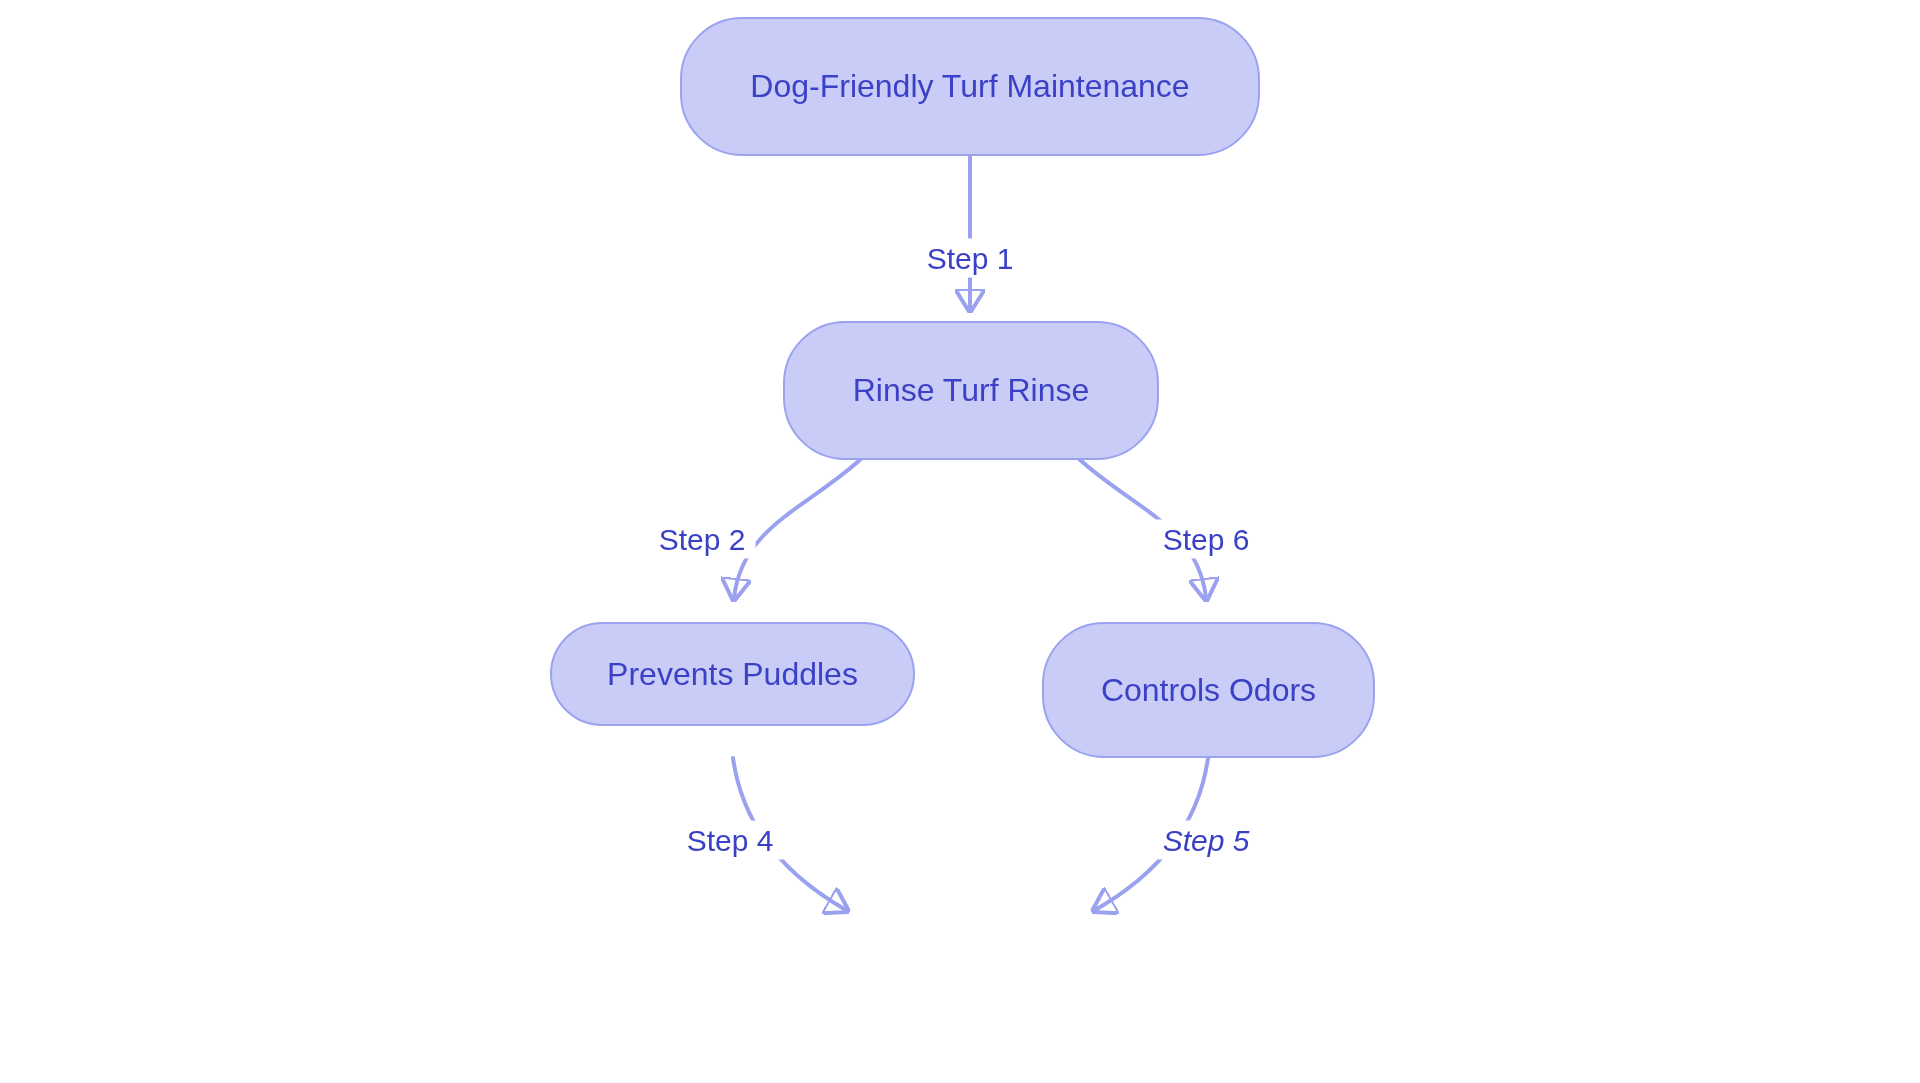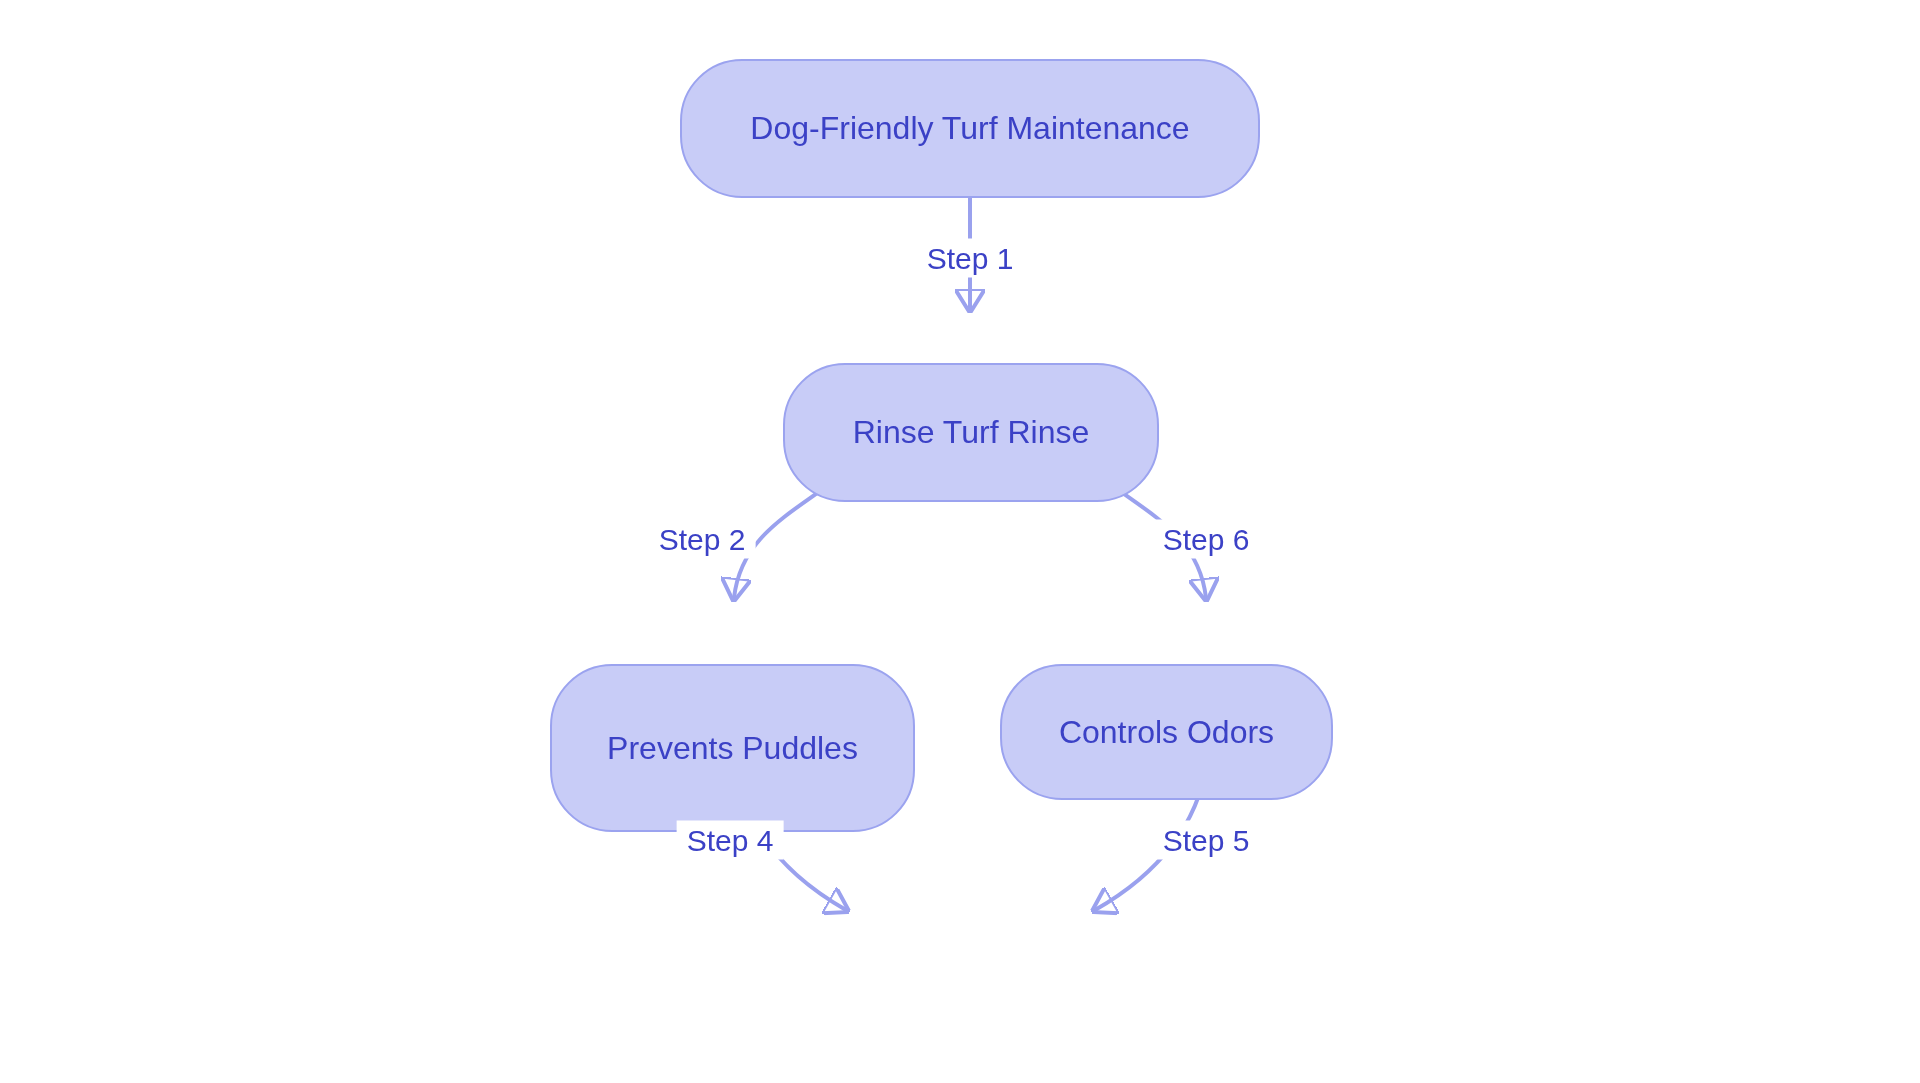--- a/index.html
+++ b/index.html
@@ -50,7 +50,6 @@
     line-height:1.2;
     white-space:nowrap;
     text-align:center;
-    margin-top:42px;
   }
   .edge-label{
     position:absolute;

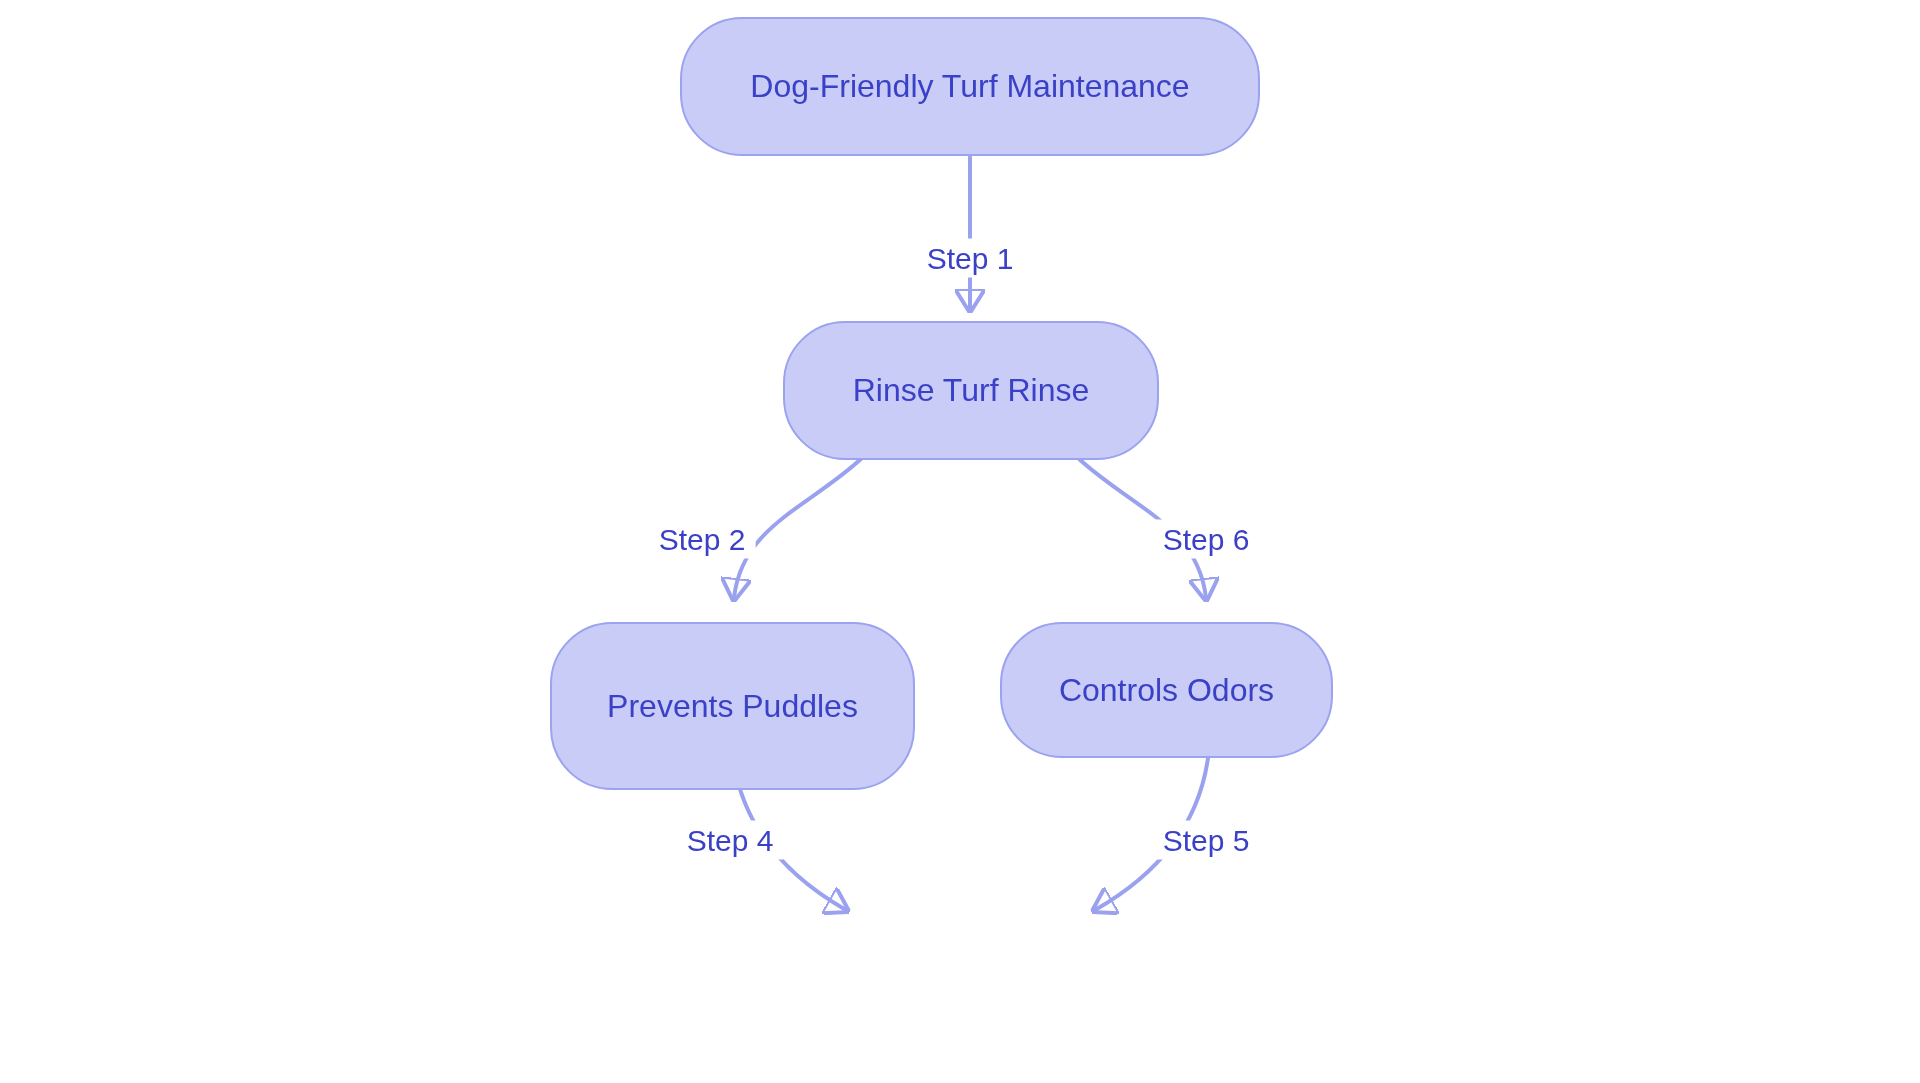--- a/index.html
+++ b/index.html
@@ -88,7 +88,7 @@
     <span>Rinse Turf Rinse</span>
   </div>
 
-  <div class="node" style="left:550px; top:622px; width:365px; height:168px;">
+  <div class="node" style="left:550px; top:622px; width:365px; height:104px;">
     <span>Prevents Puddles</span>
   </div>
 

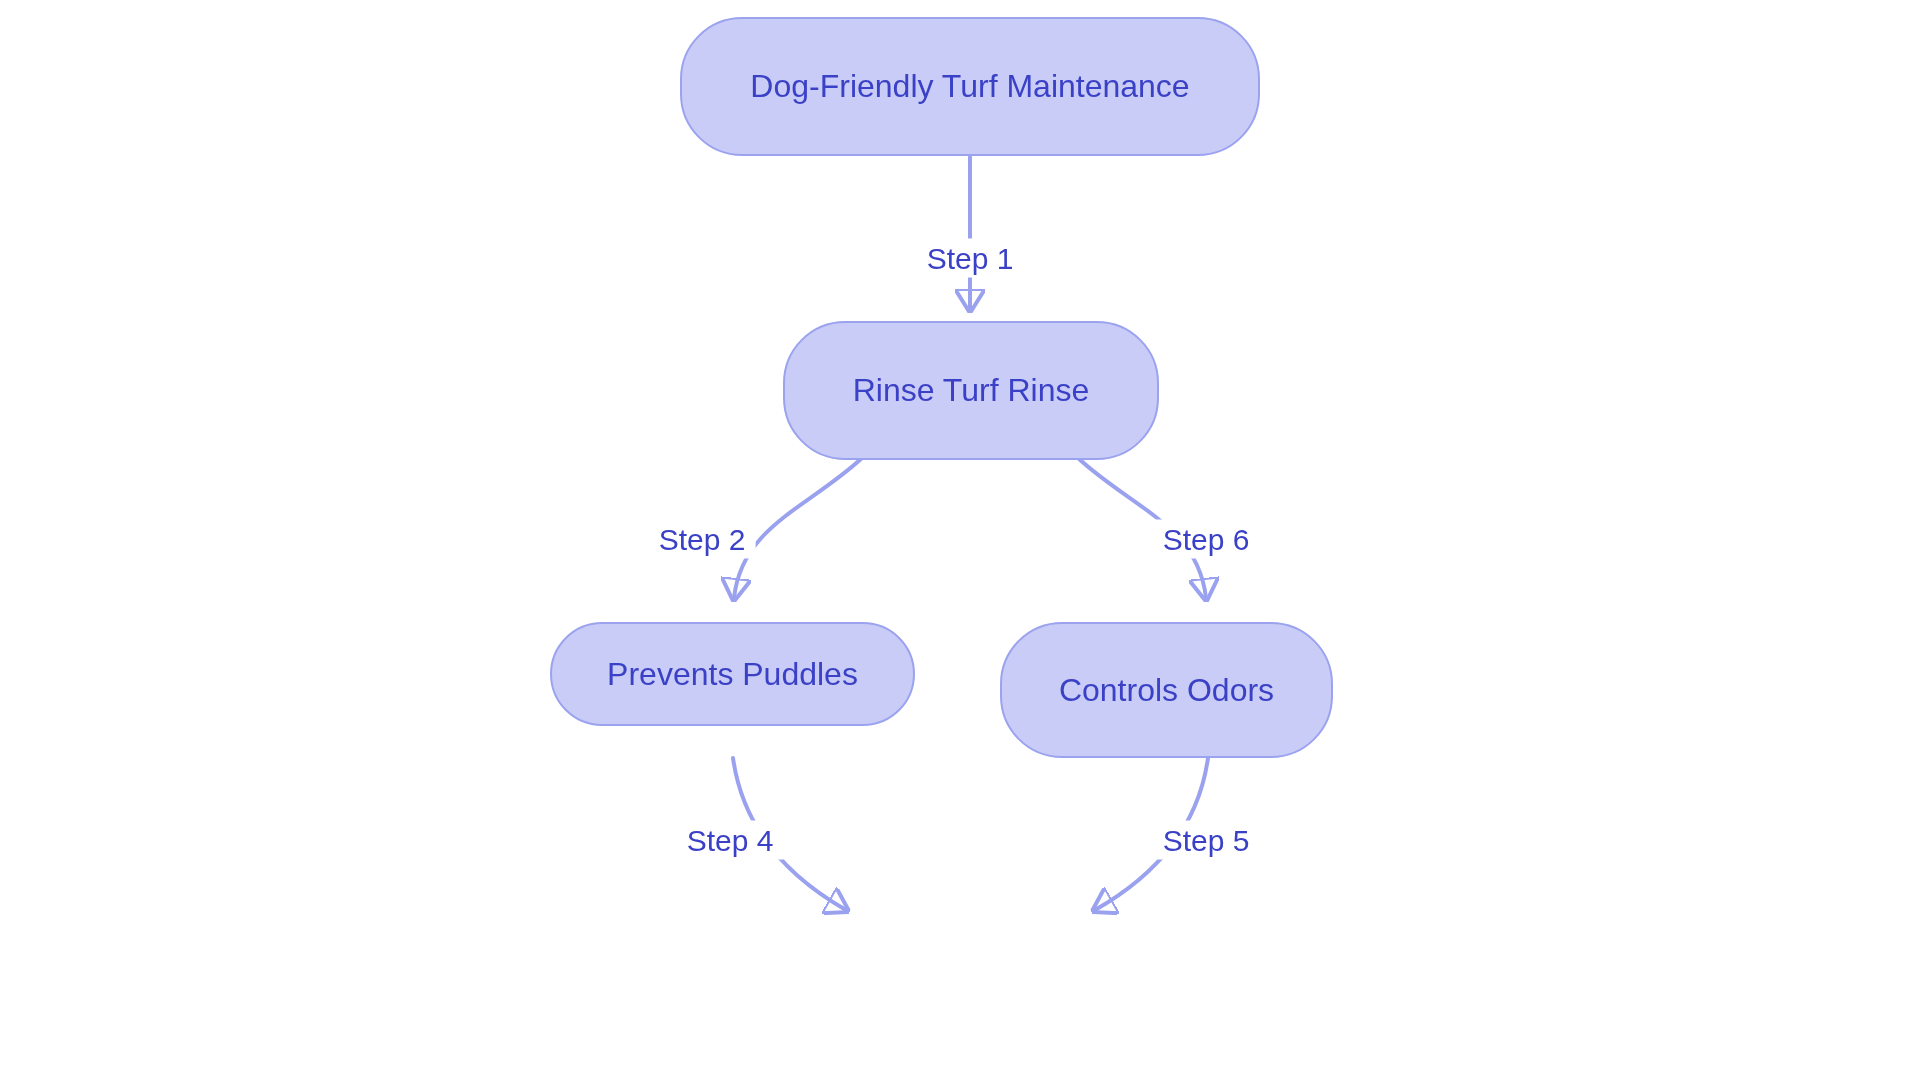--- a/index.html
+++ b/index.html
@@ -92,7 +92,7 @@
     <span>Prevents Puddles</span>
   </div>
 
-  <div class="node" style="left:1000px; top:622px; width:333px; height:136px;">
+  <div class="node" style="left:1042px; top:622px; width:333px; height:136px;">
     <span>Controls Odors</span>
   </div>
 

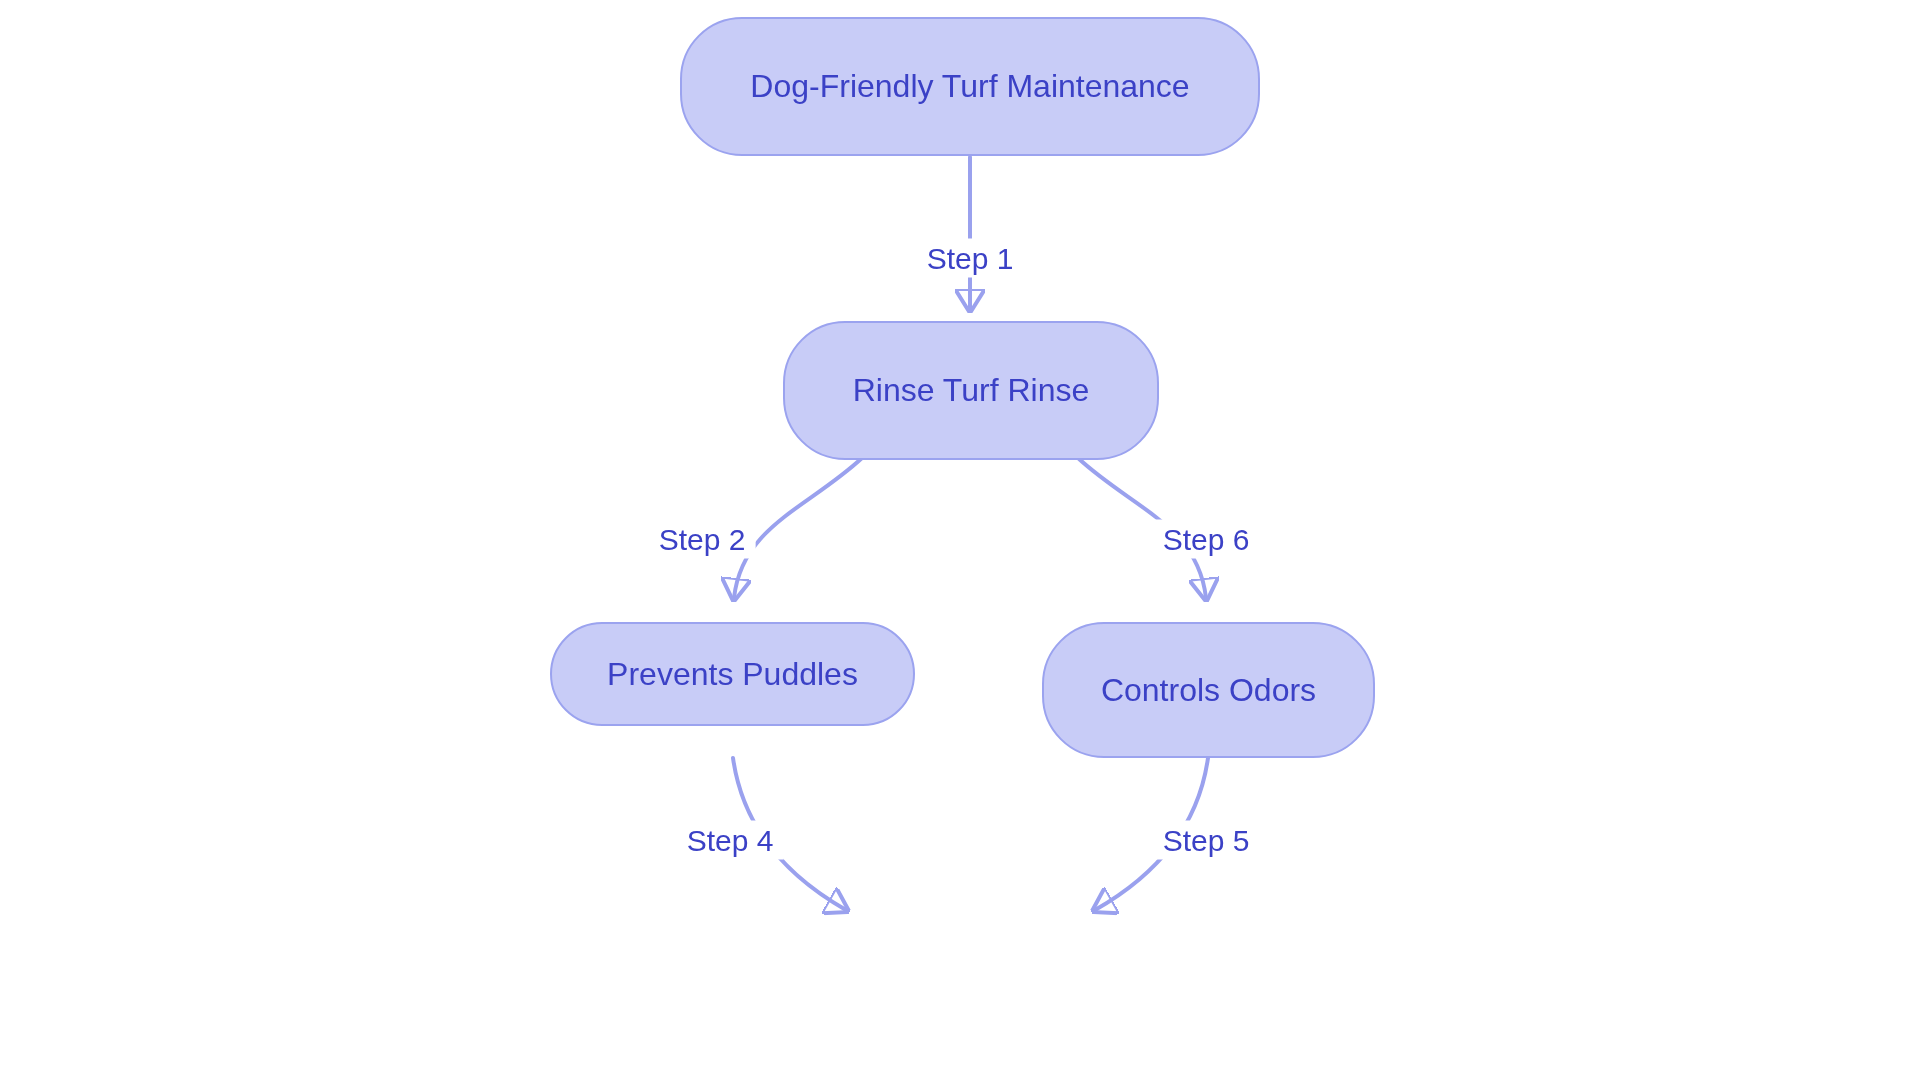--- a/index.html
+++ b/index.html
@@ -105,7 +105,7 @@
 
   <div class="edge-label" style="left:730px; top:840px;">Step 4</div>
 
-  <div class="edge-label" style="left:1206px; top:840px;">Step 5</div>
+  <div class="edge-label" style="left:1206px; top:840px;font-style:italic;">Step 5</div>
 
 </div>
 

